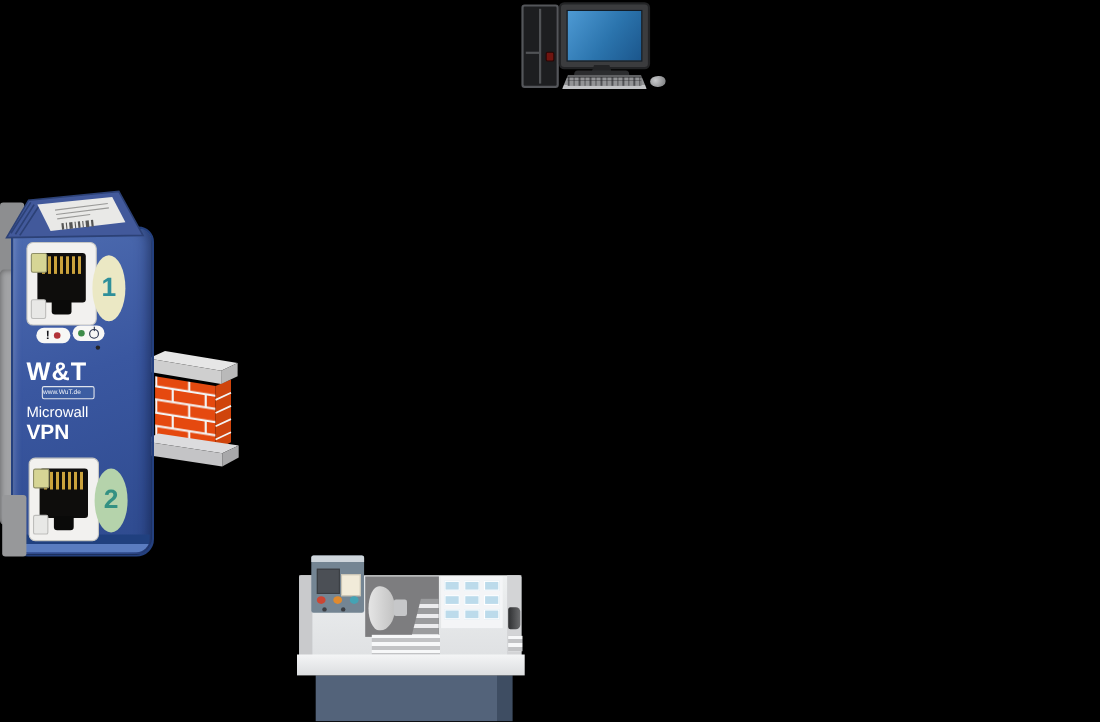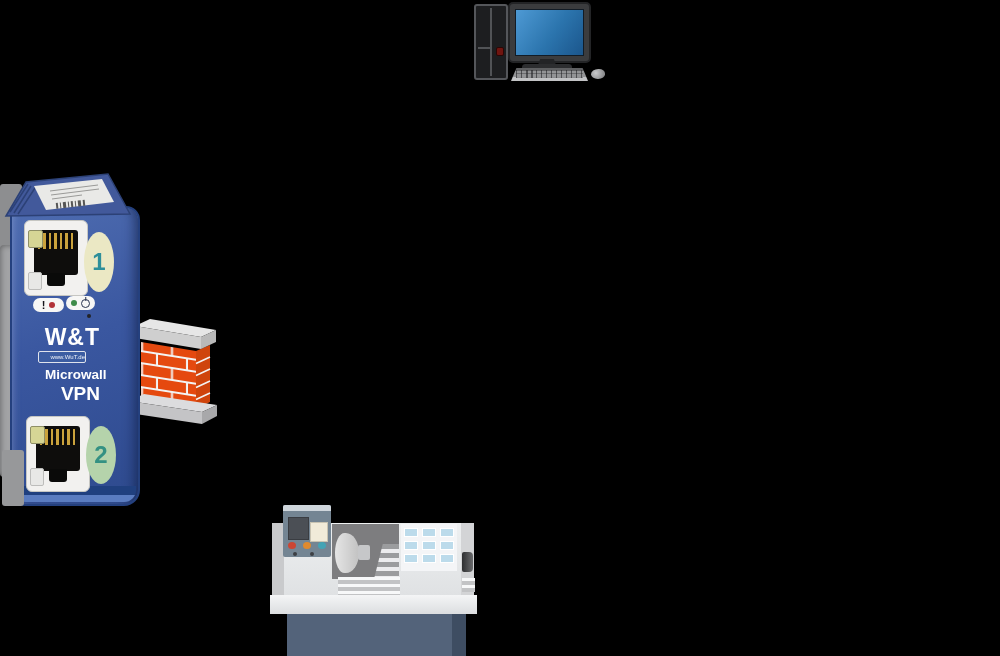--- a/index.html
+++ b/index.html
@@ -77,7 +77,7 @@
                     background:#2b3550;transform:translateX(-50%);}
   .mw-dot{left:87px;top:144px;width:4px;height:4px;background:#232326;border-radius:50%;z-index:2;}
 
-  .mw-logo-block{left:24px;top:156px;width:76px;text-align:right;color:#ffffff;z-index:2;}
+  .mw-logo-block{left:24px;top:156px;width:76px;text-align:left;color:#ffffff;z-index:2;}
   .wt-logo{font-size:23px;font-weight:bold;letter-spacing:1px;line-height:1;}
   .wt-url{margin:2px auto 0;width:46px;height:10px;border:1px solid #dfe3ec;border-radius:2px;
           background:#3c5da2;font-size:6px;line-height:10px;color:#eef1f8;overflow:hidden;}

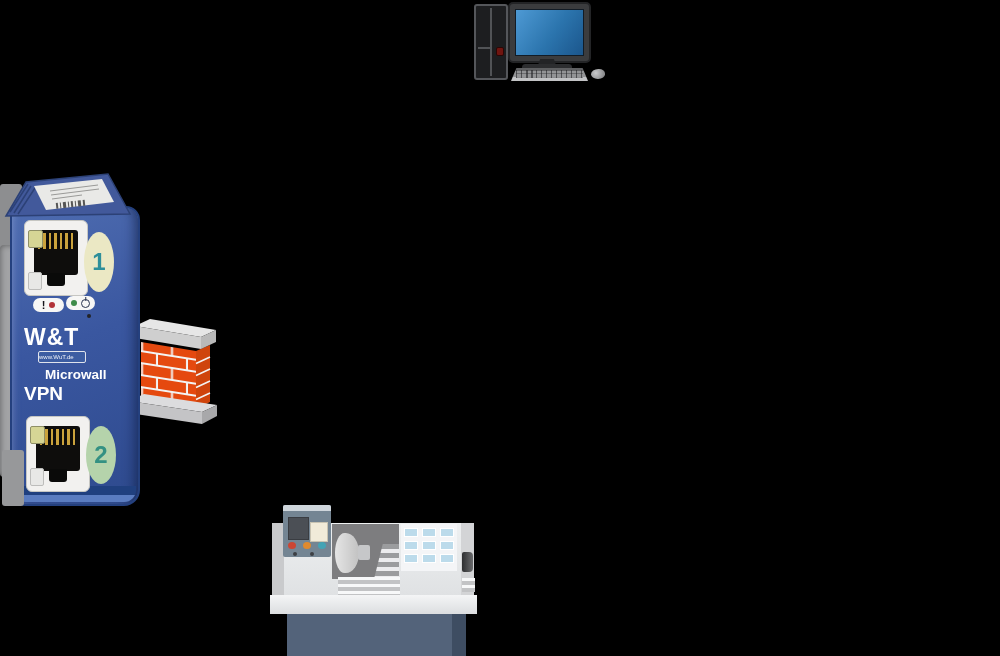--- a/index.html
+++ b/index.html
@@ -81,7 +81,7 @@
   .wt-logo{font-size:23px;font-weight:bold;letter-spacing:1px;line-height:1;}
   .wt-url{margin:2px auto 0;width:46px;height:10px;border:1px solid #dfe3ec;border-radius:2px;
           background:#3c5da2;font-size:6px;line-height:10px;color:#eef1f8;overflow:hidden;}
-  .wt-prod{font-size:13.5px;font-weight:bold;margin-top:4px;line-height:1.15;margin-left:21px;}
+  .wt-prod{font-size:13.5px;font-weight:normal;margin-top:4px;line-height:1.15;}
   .wt-vpn{font-size:19px;font-weight:bold;line-height:1.15;}
 
   

